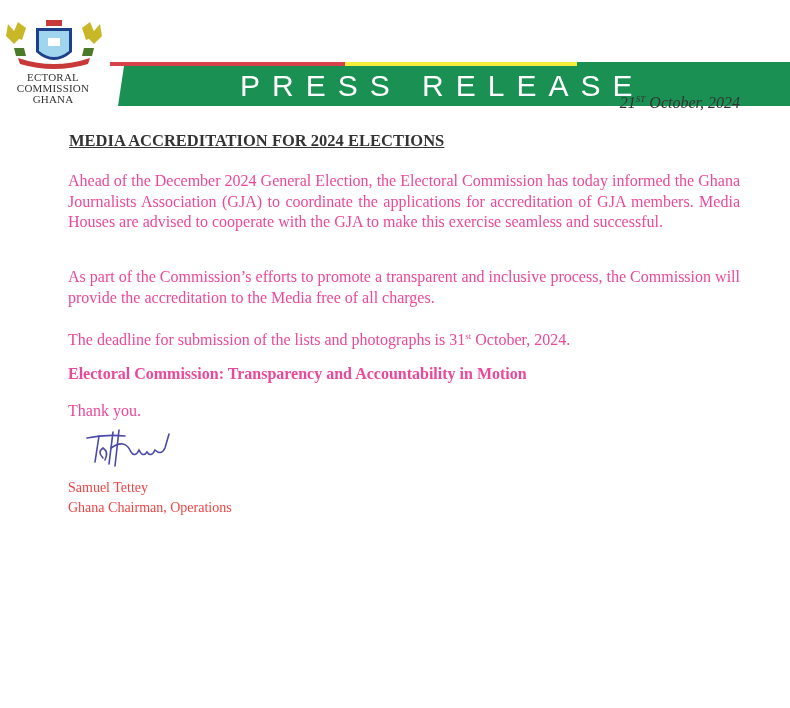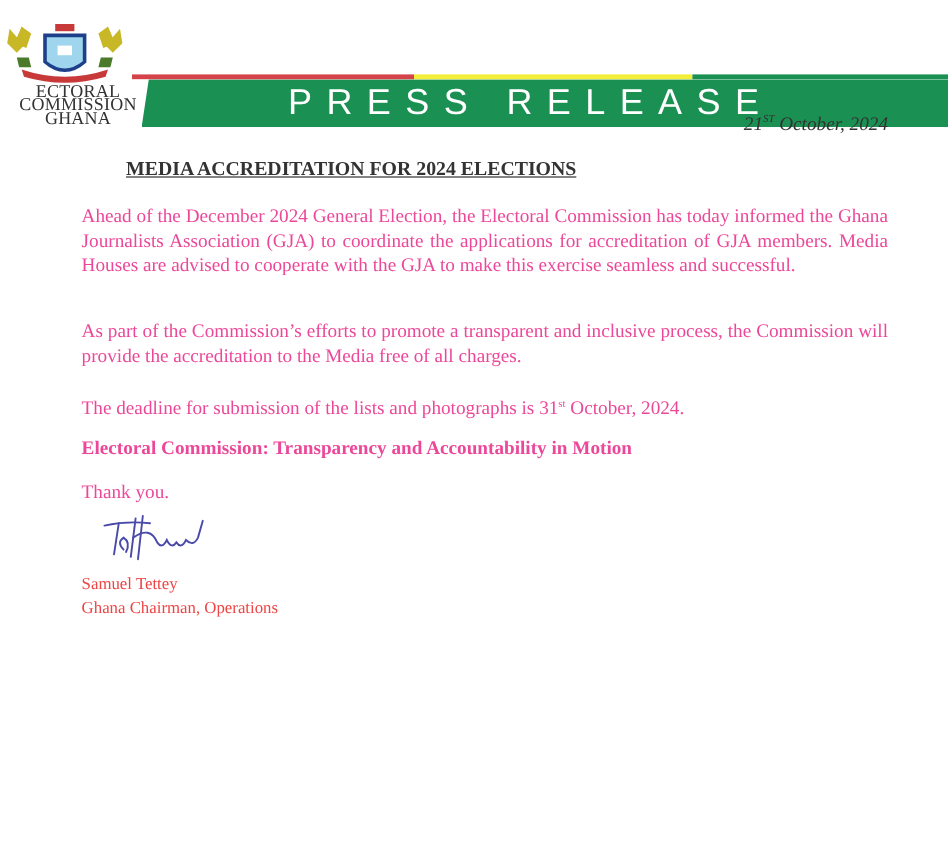--- a/index.html
+++ b/index.html
@@ -9,7 +9,7 @@
   }
   .logo { position:absolute; left:4px; top:18px; width:100px; height:54px; }
   .logo-caption { position:absolute; left:0; top:72px; width:106px; text-align:center;
-    font-size:15px; line-height:11px; color:#333; letter-spacing:0.2px;padding-left:12px; }
+    font-size:11px; line-height:11px; color:#333; letter-spacing:0.2px; }
   .banner { position:absolute; left:110px; top:20px; width:680px; height:42px;margin-top:46px; }
   .banner-green { position:absolute; left:8px; top:0; right:0; height:40px; background:#1a9153;
     clip-path: polygon(6px 0, 100% 0, 100% 100%, 0 100%); }

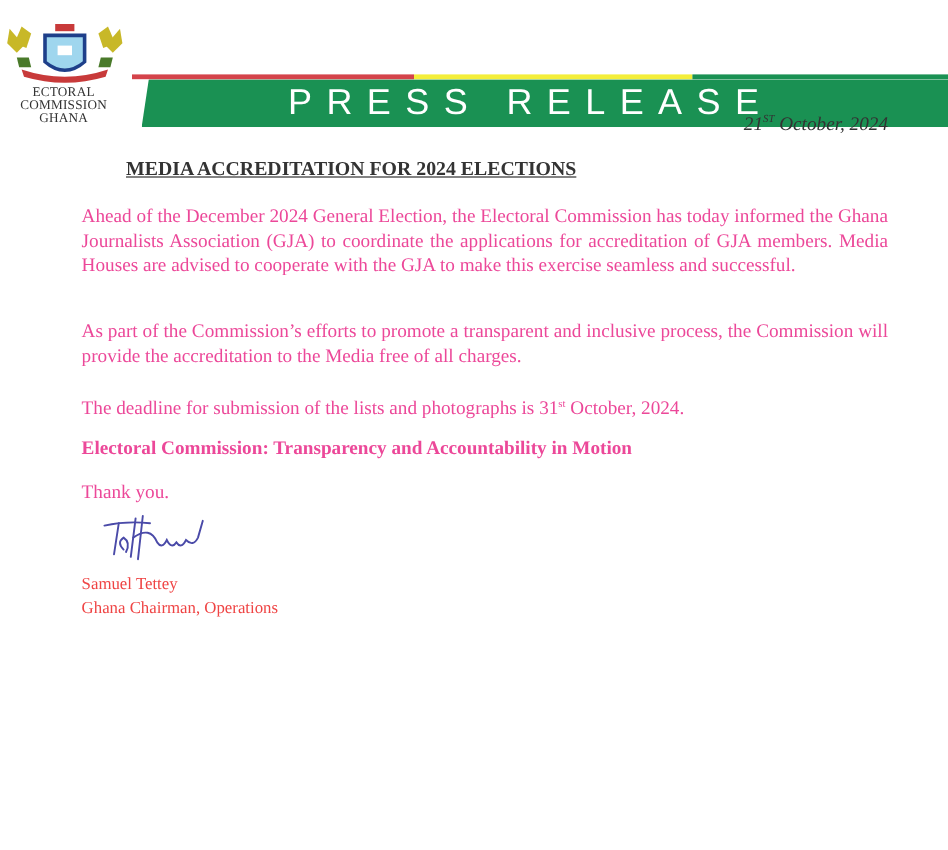--- a/index.html
+++ b/index.html
@@ -22,7 +22,7 @@
   .date { position:absolute; right:50px; top:94px; font-size:16px; color:#333;font-style:italic; }
   .date sup { font-size:9px; }
   .heading { position:absolute; left:69px; top:131px; font-size:16.5px; font-weight:bold;
-    text-decoration:underline; color:#333;margin-left:36px; }
+    text-decoration:underline; color:#333; }
   .para { position:absolute; left:68px; width:672px; font-size:16px; line-height:20.5px;
     text-align:justify; color:#ec4899; }
   .p1 { top:171px; }

